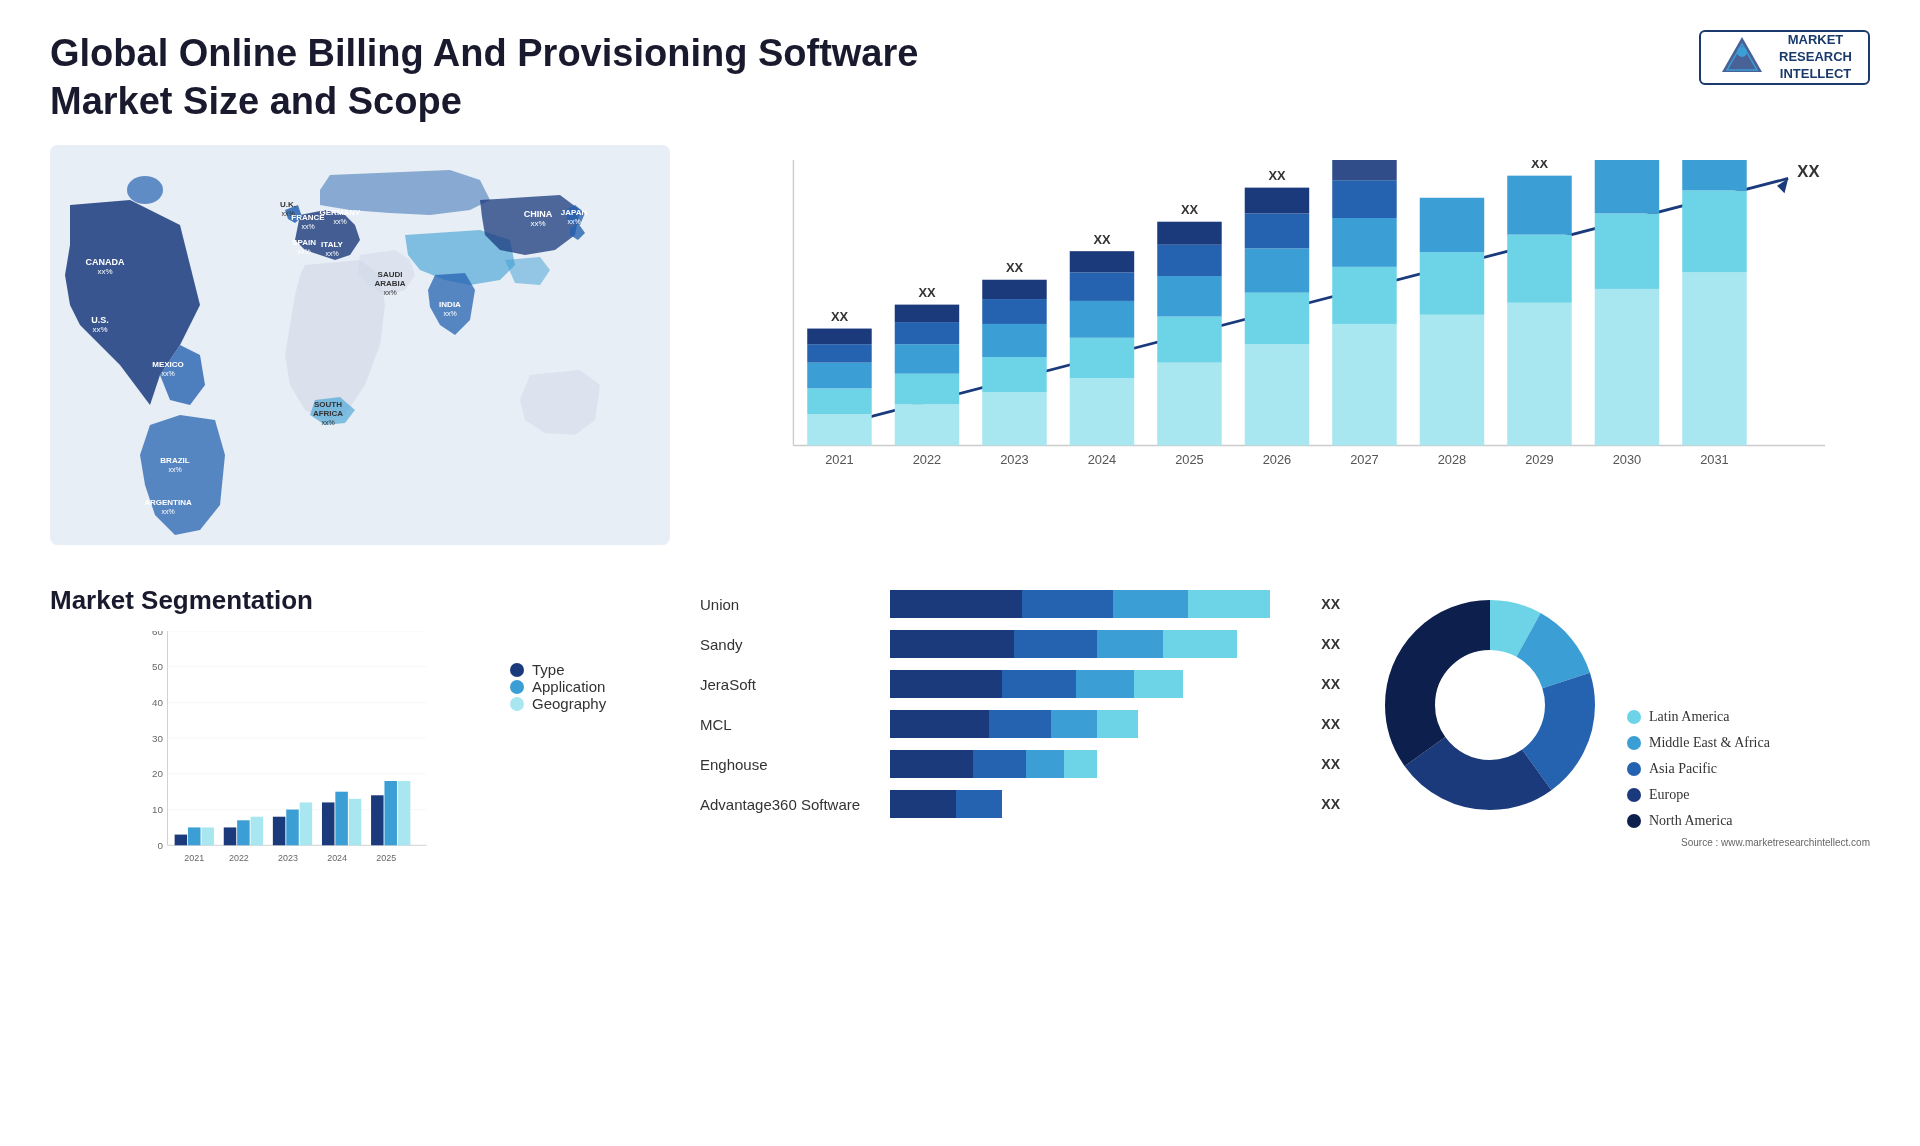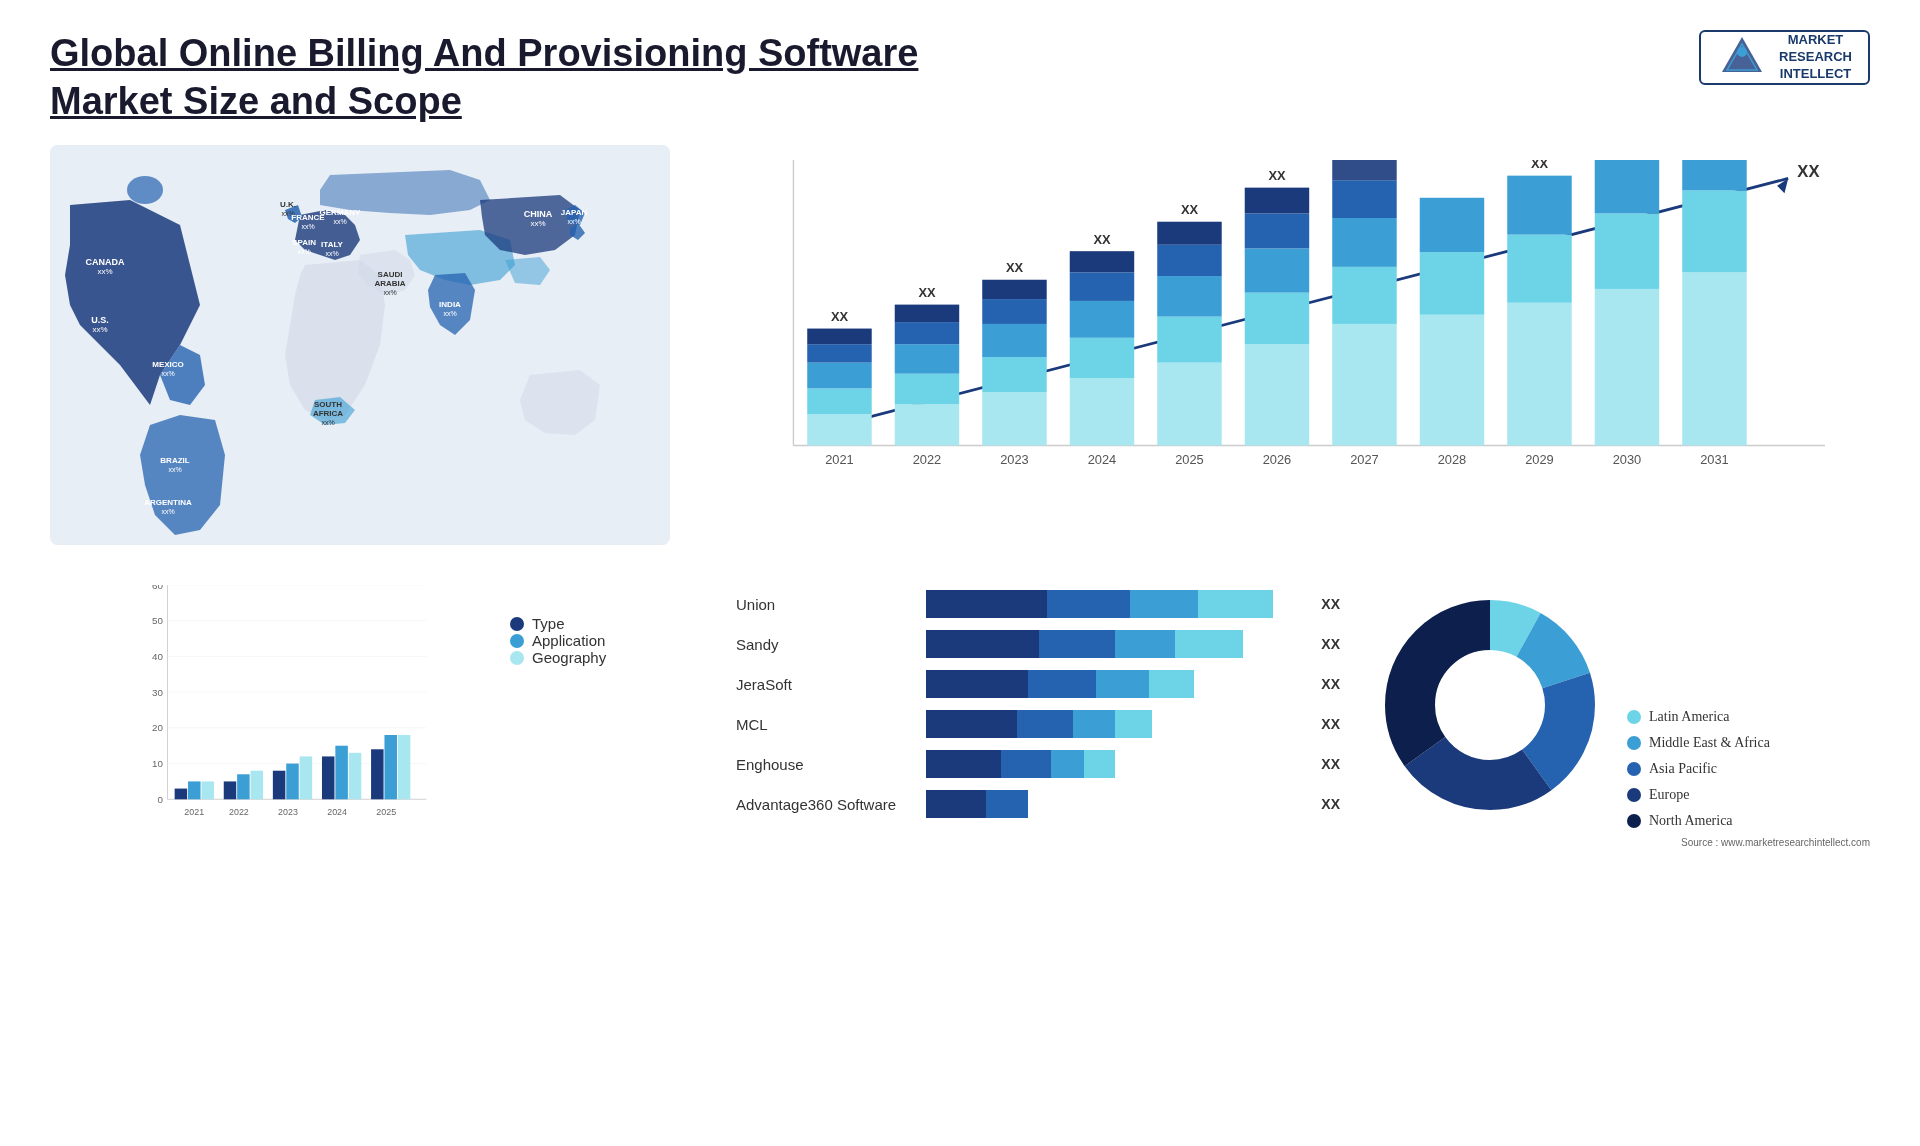--- a/index.html
+++ b/index.html
@@ -32,7 +32,6 @@
       color: #1a1a2e;
       max-width: 900px;
       line-height: 1.25;
-      text-decoration: underline;
     }
 
     .logo-area {

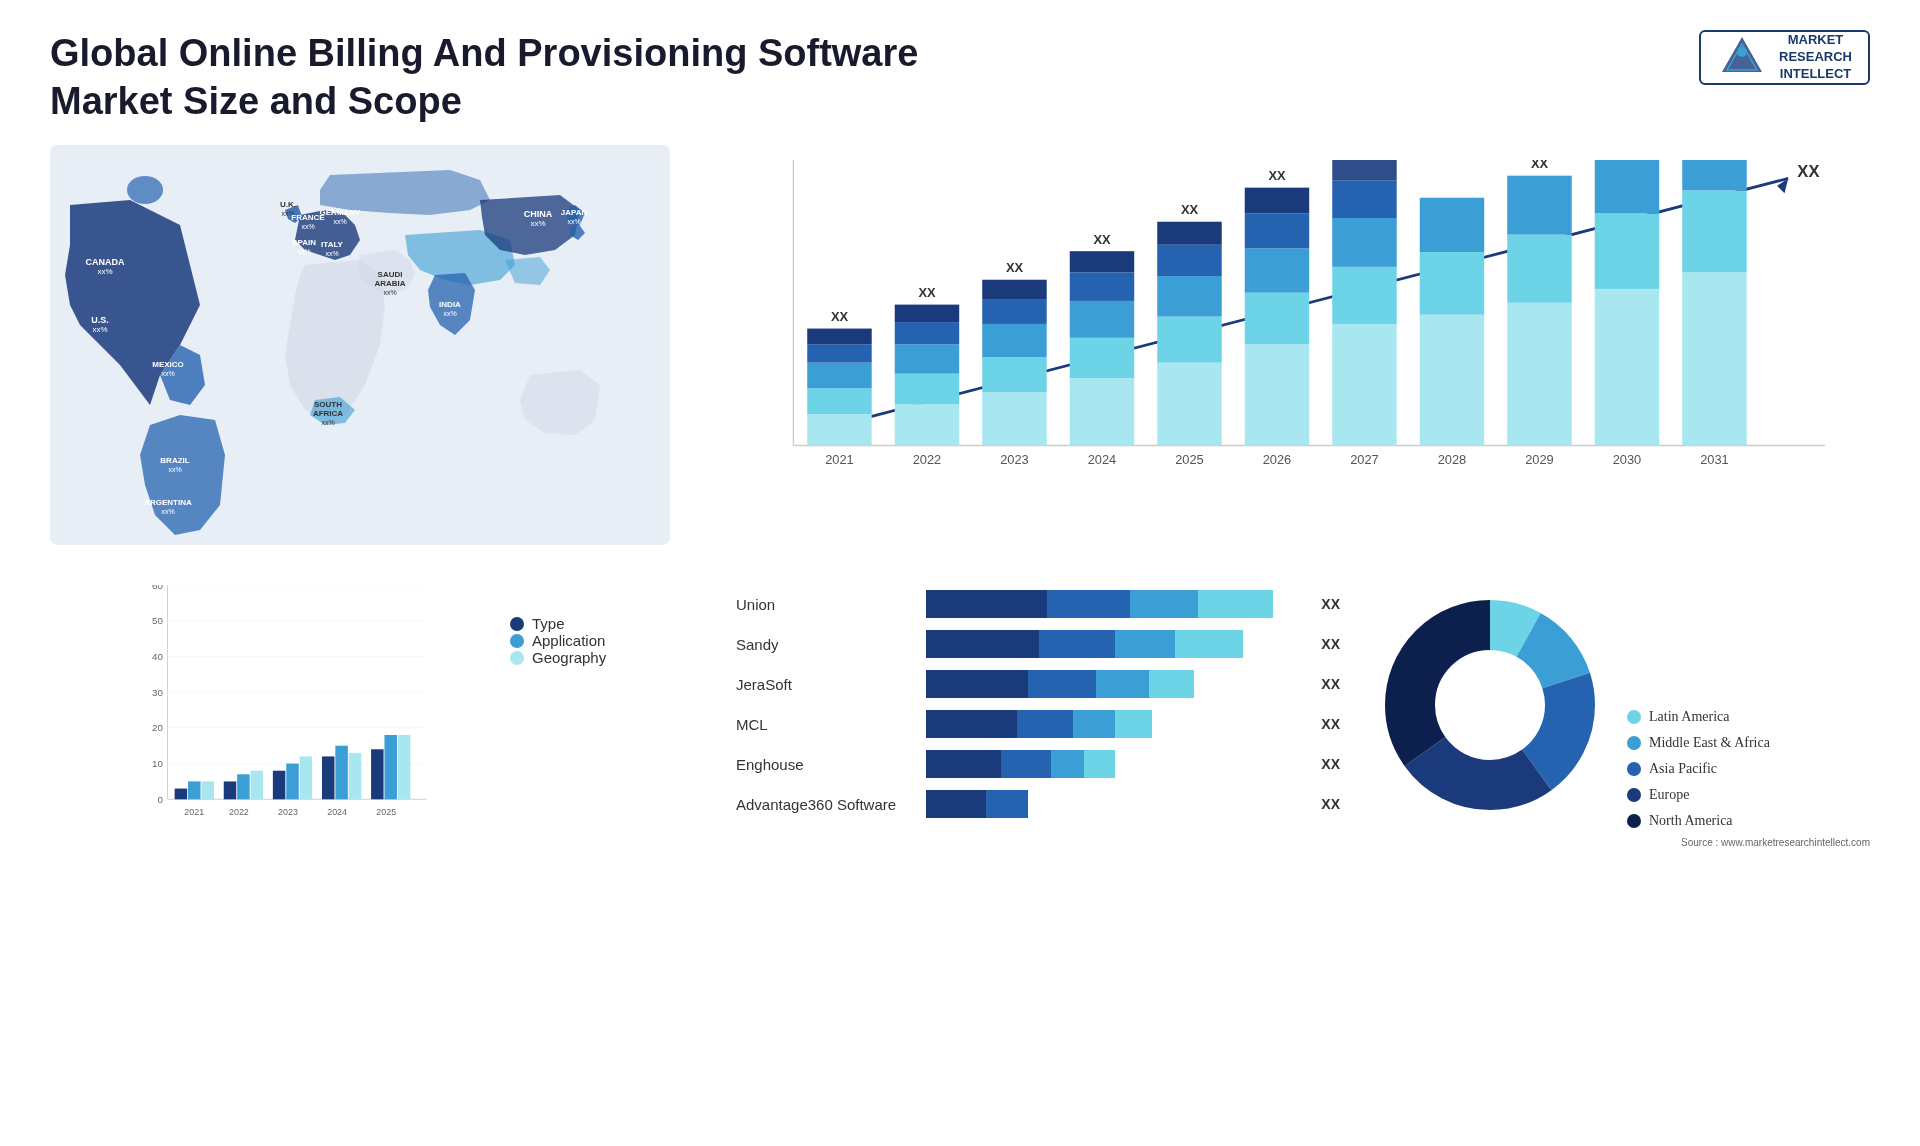--- a/index.html
+++ b/index.html
@@ -385,6 +385,7 @@
   <div style="display:flex; gap:30px; margin-top:0px;">
 
     <div style="width:620px; flex-shrink:0;">
+      <div class="section-title">Market Segmentation</div>
       <div style="display:flex; gap:10px; align-items:flex-start;">
 
         <div style="flex:1; position:relative; height:280px; padding-left:35px; padding-bottom:30px;">

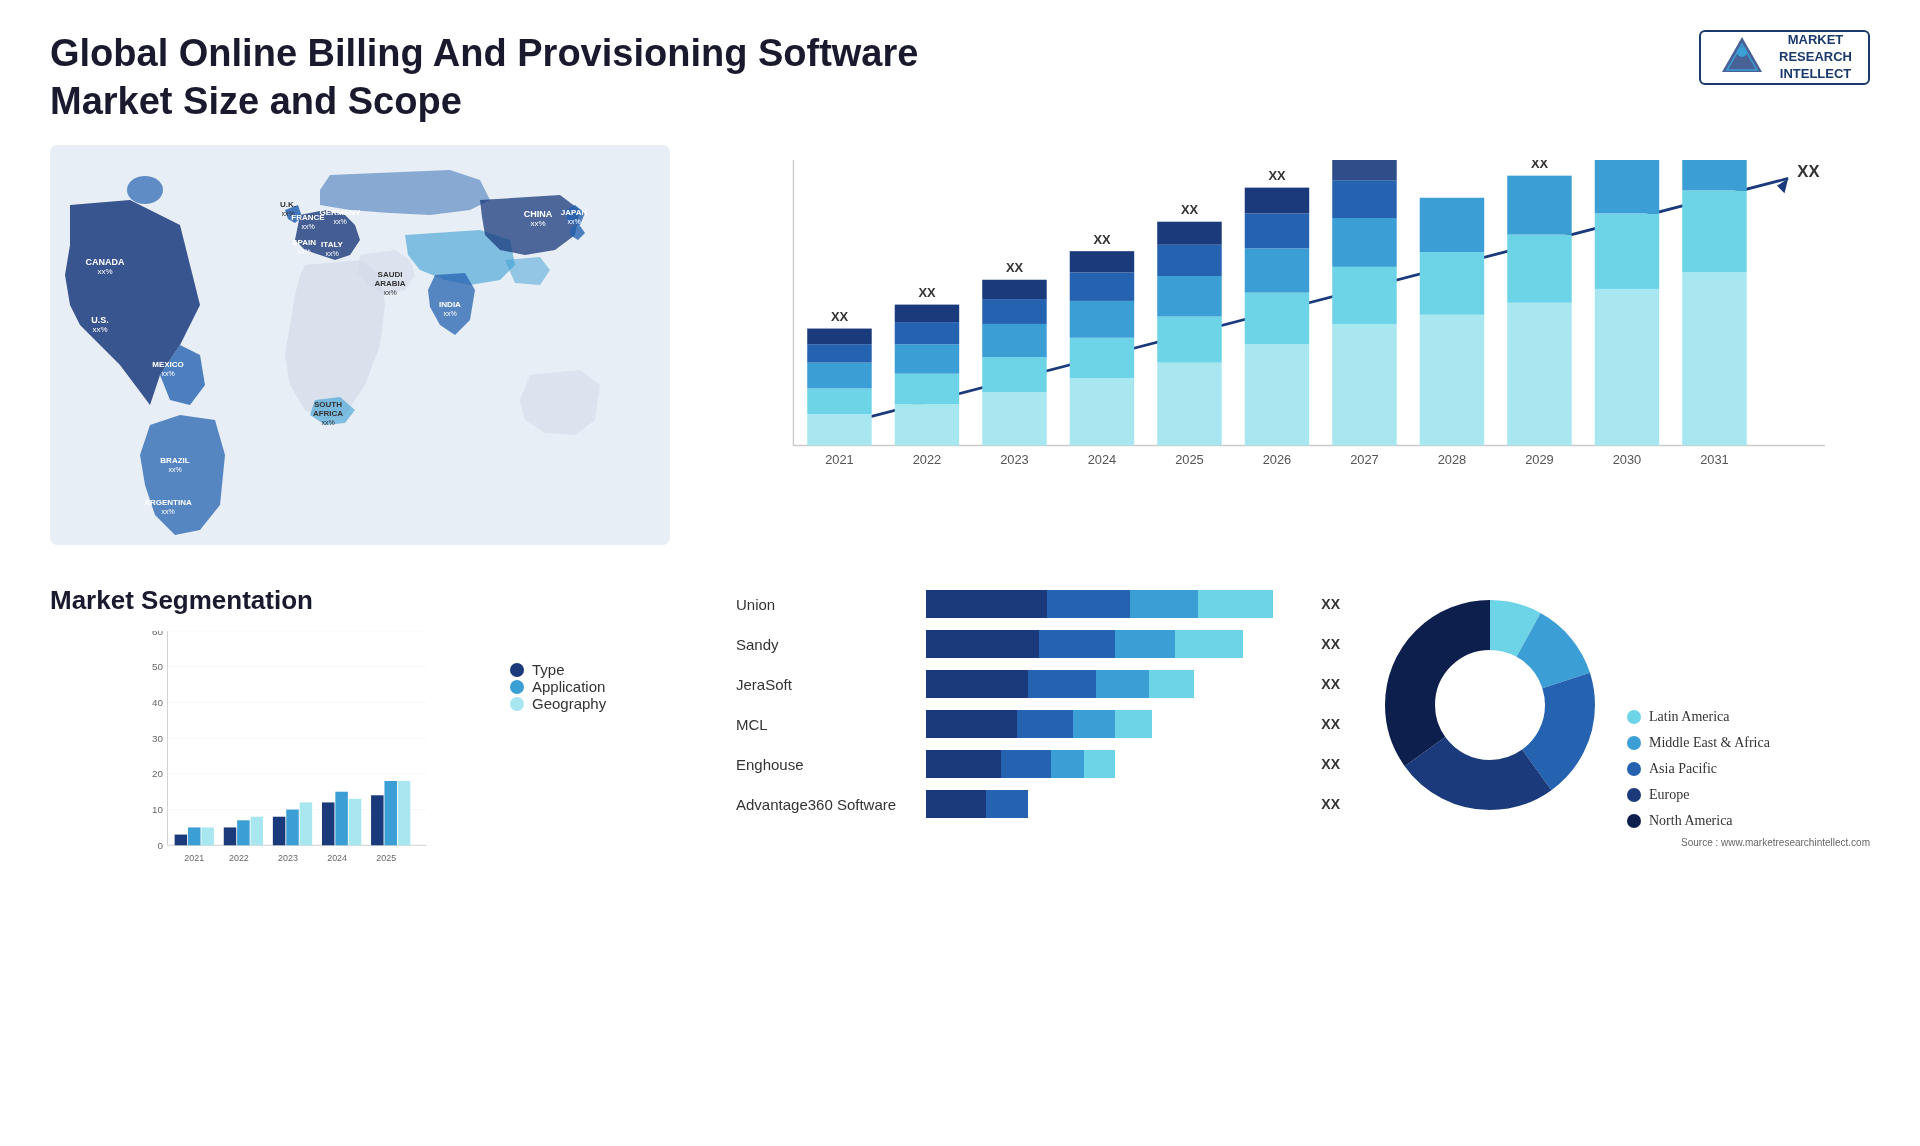--- a/index.html
+++ b/index.html
@@ -101,7 +101,6 @@
       align-items: center;
       margin-bottom: 12px;
       gap: 10px;
-      margin-left: 36px;
     }
 
     .player-name {

